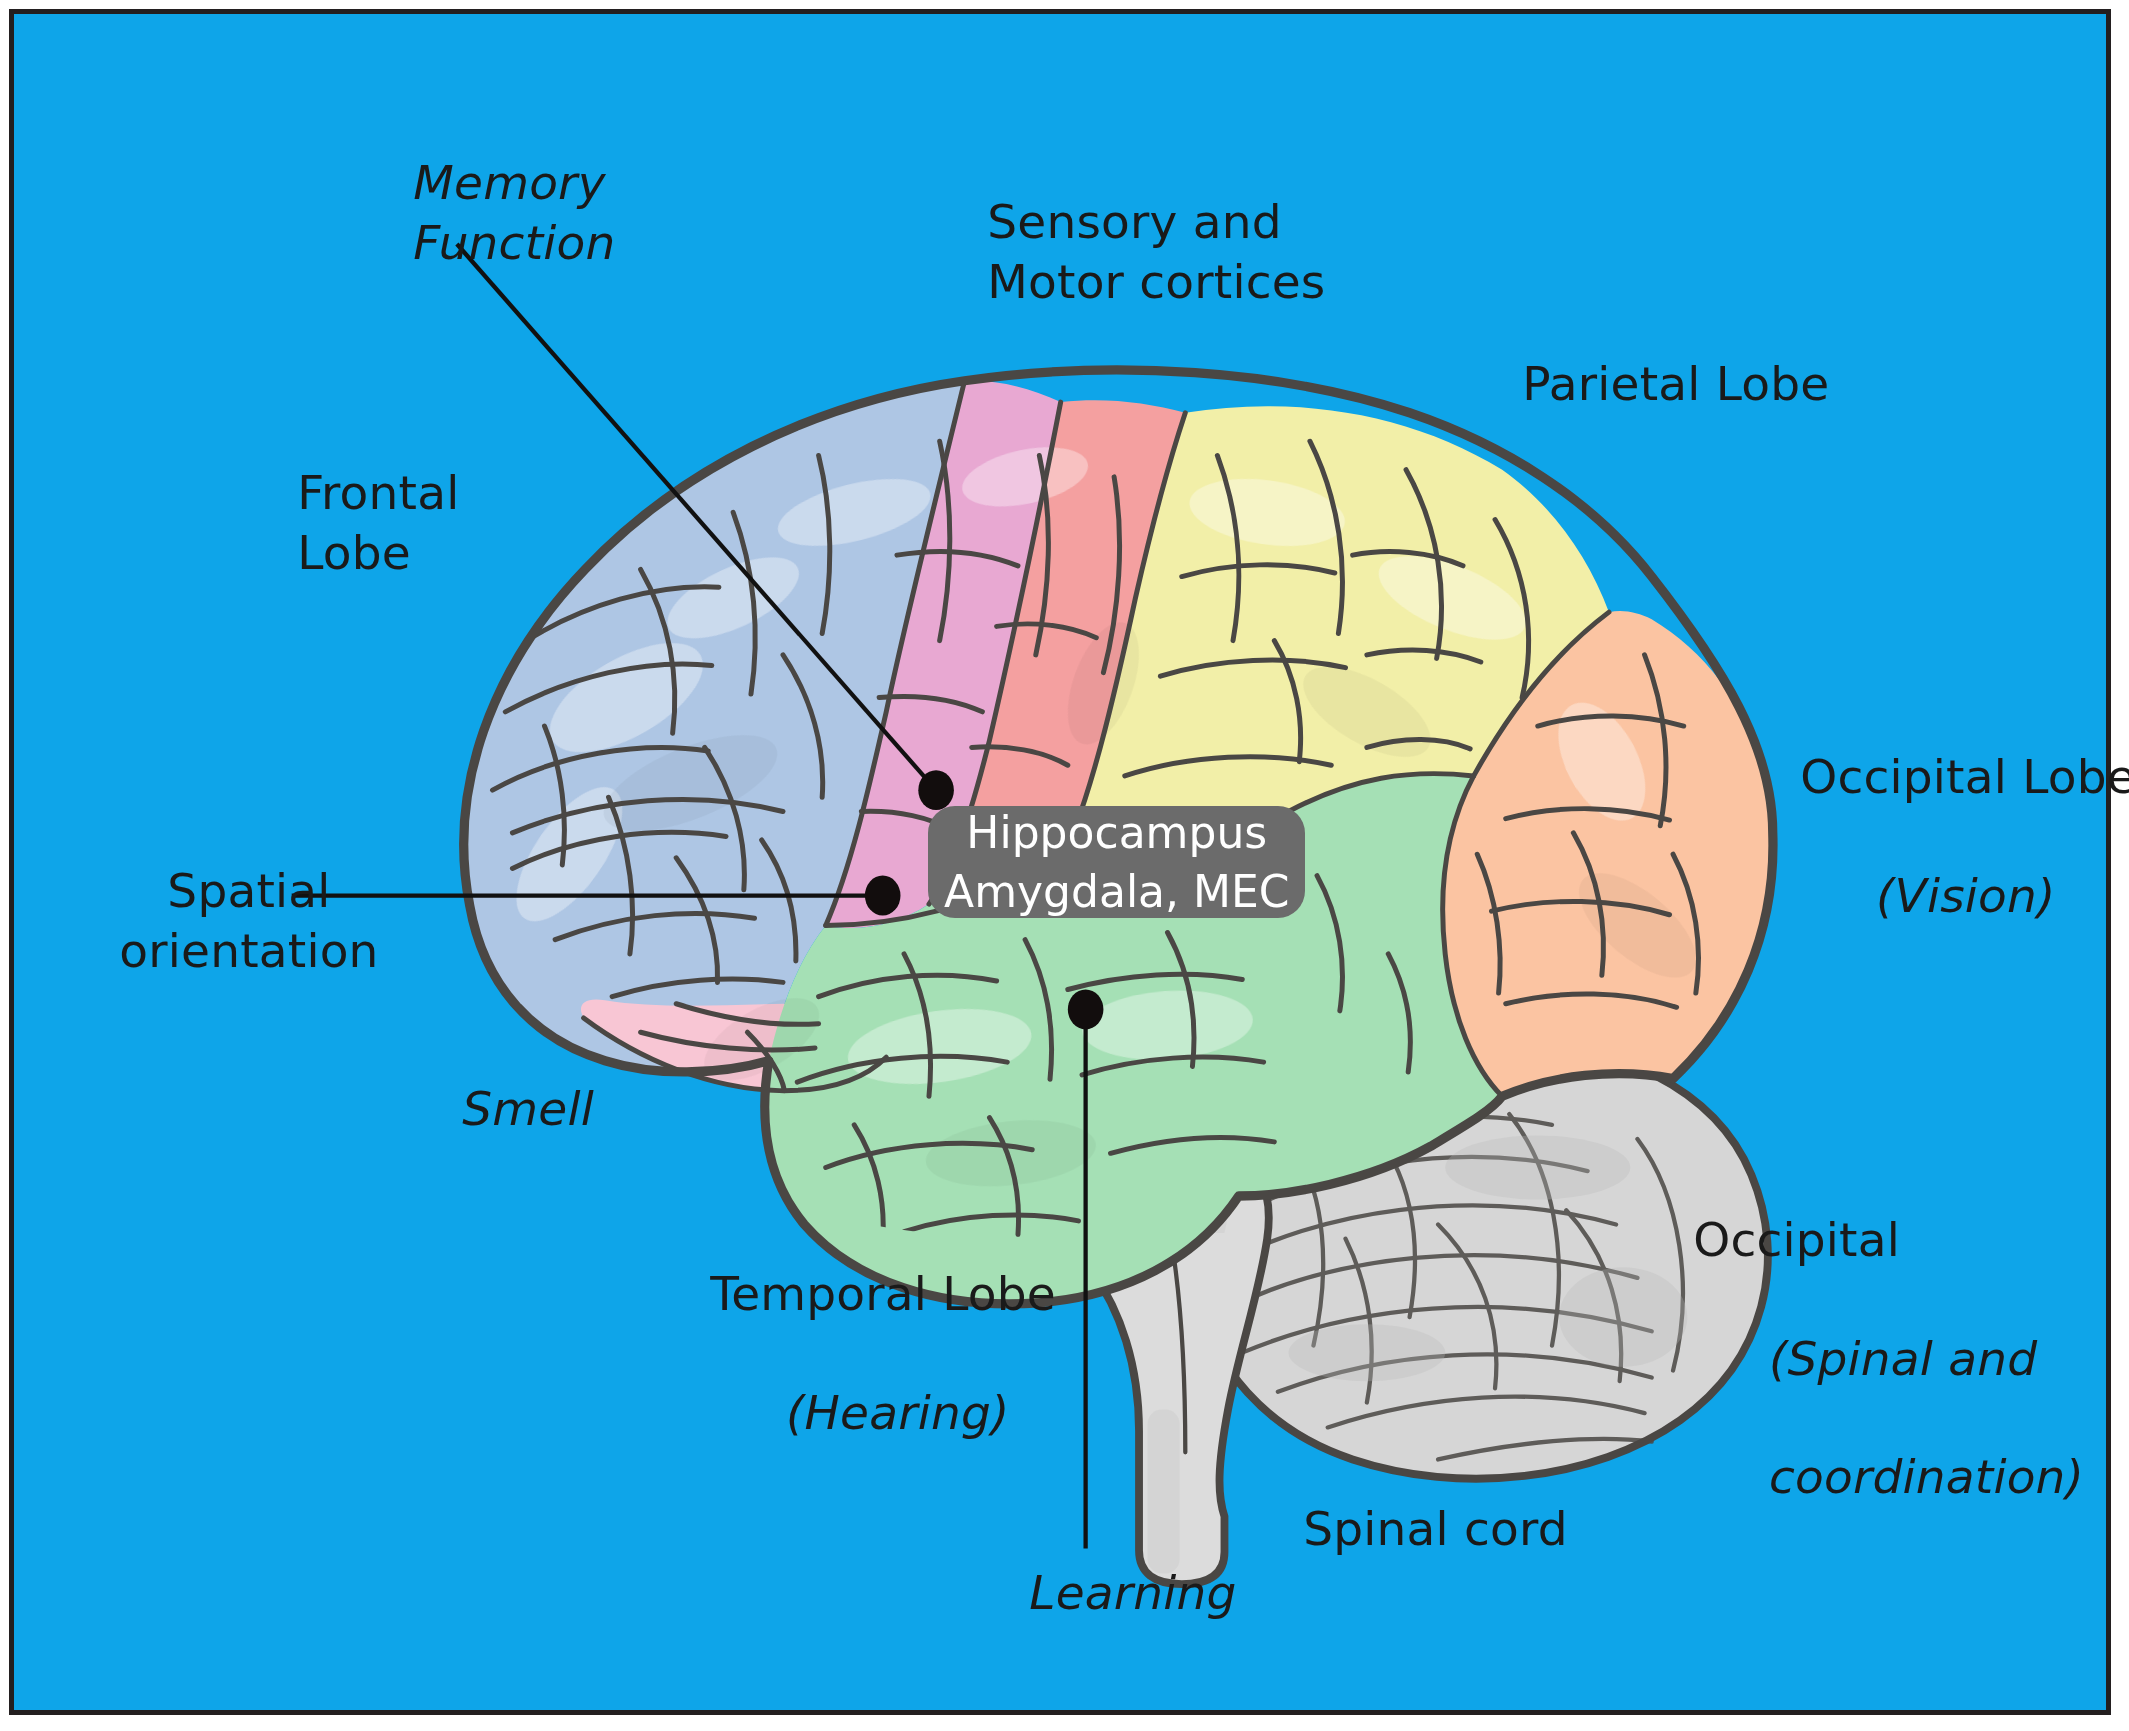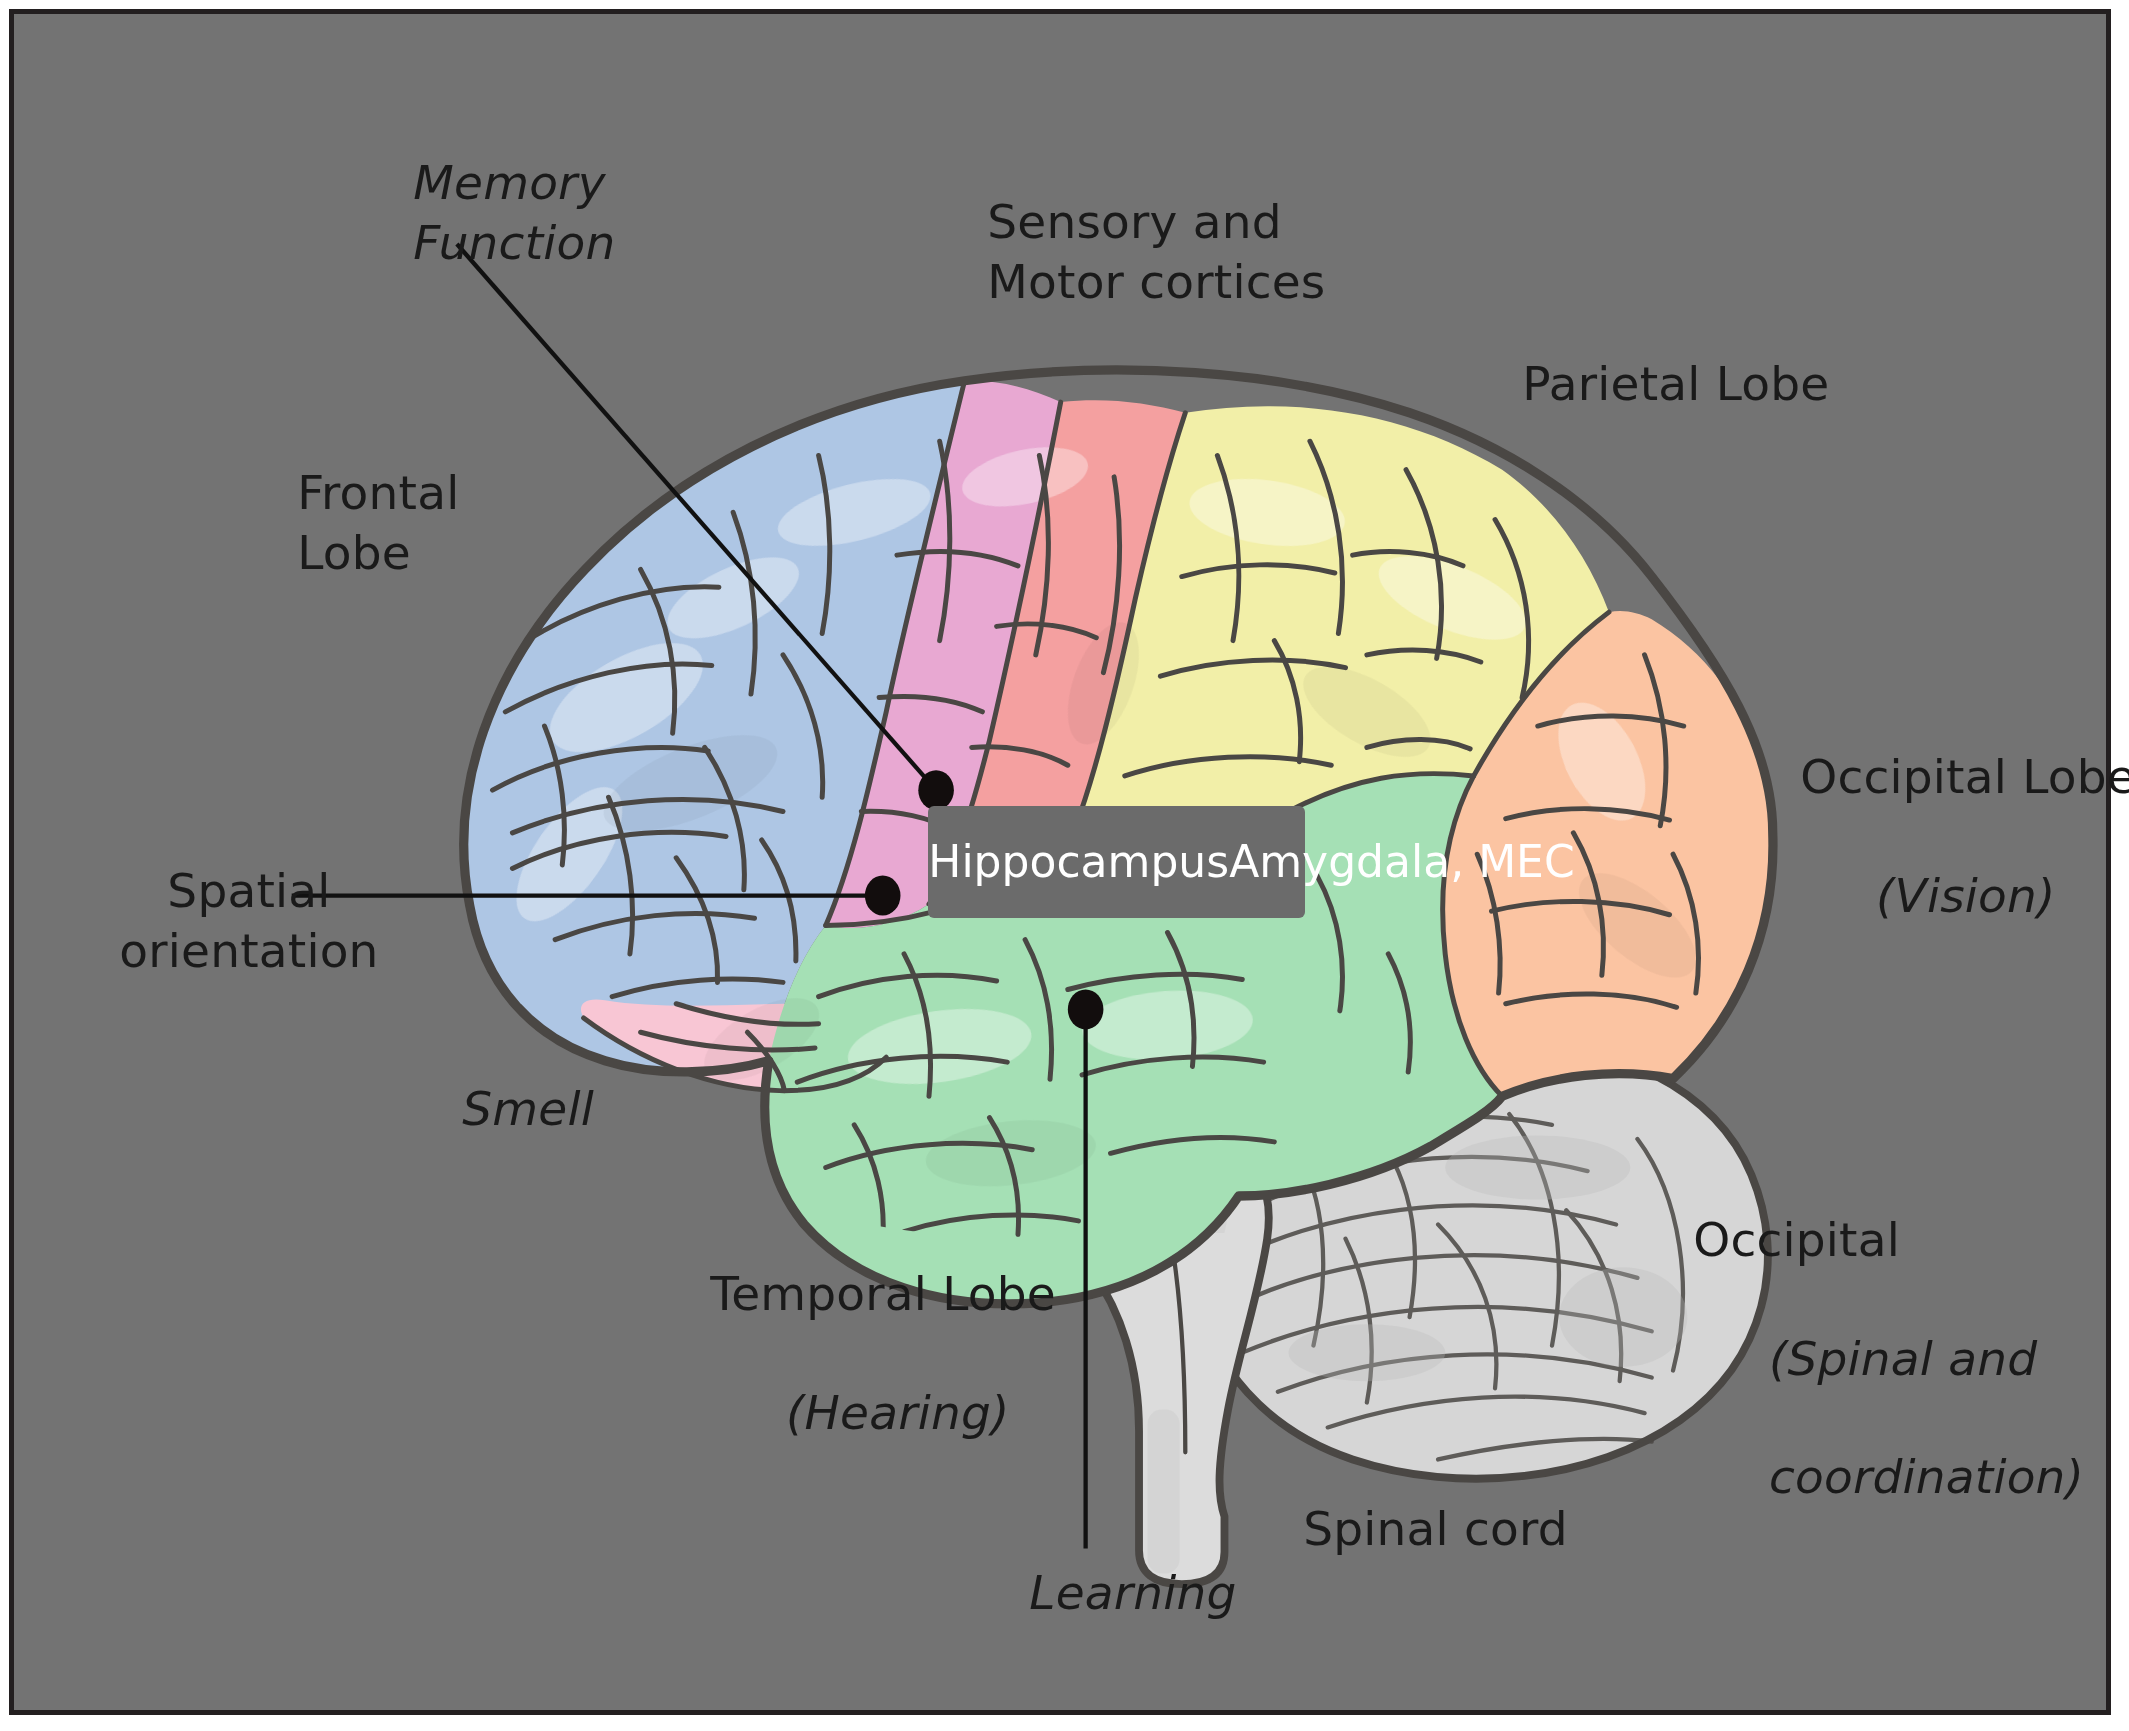--- a/index.html
+++ b/index.html
@@ -15,7 +15,7 @@
     width:2102px;height:1706px;
     border:5px solid #231f20;
     box-sizing:border-box;
-    background:#737373;
+    background:#0ea5e9;
   }
   #stage{
     position:absolute;inset:0;

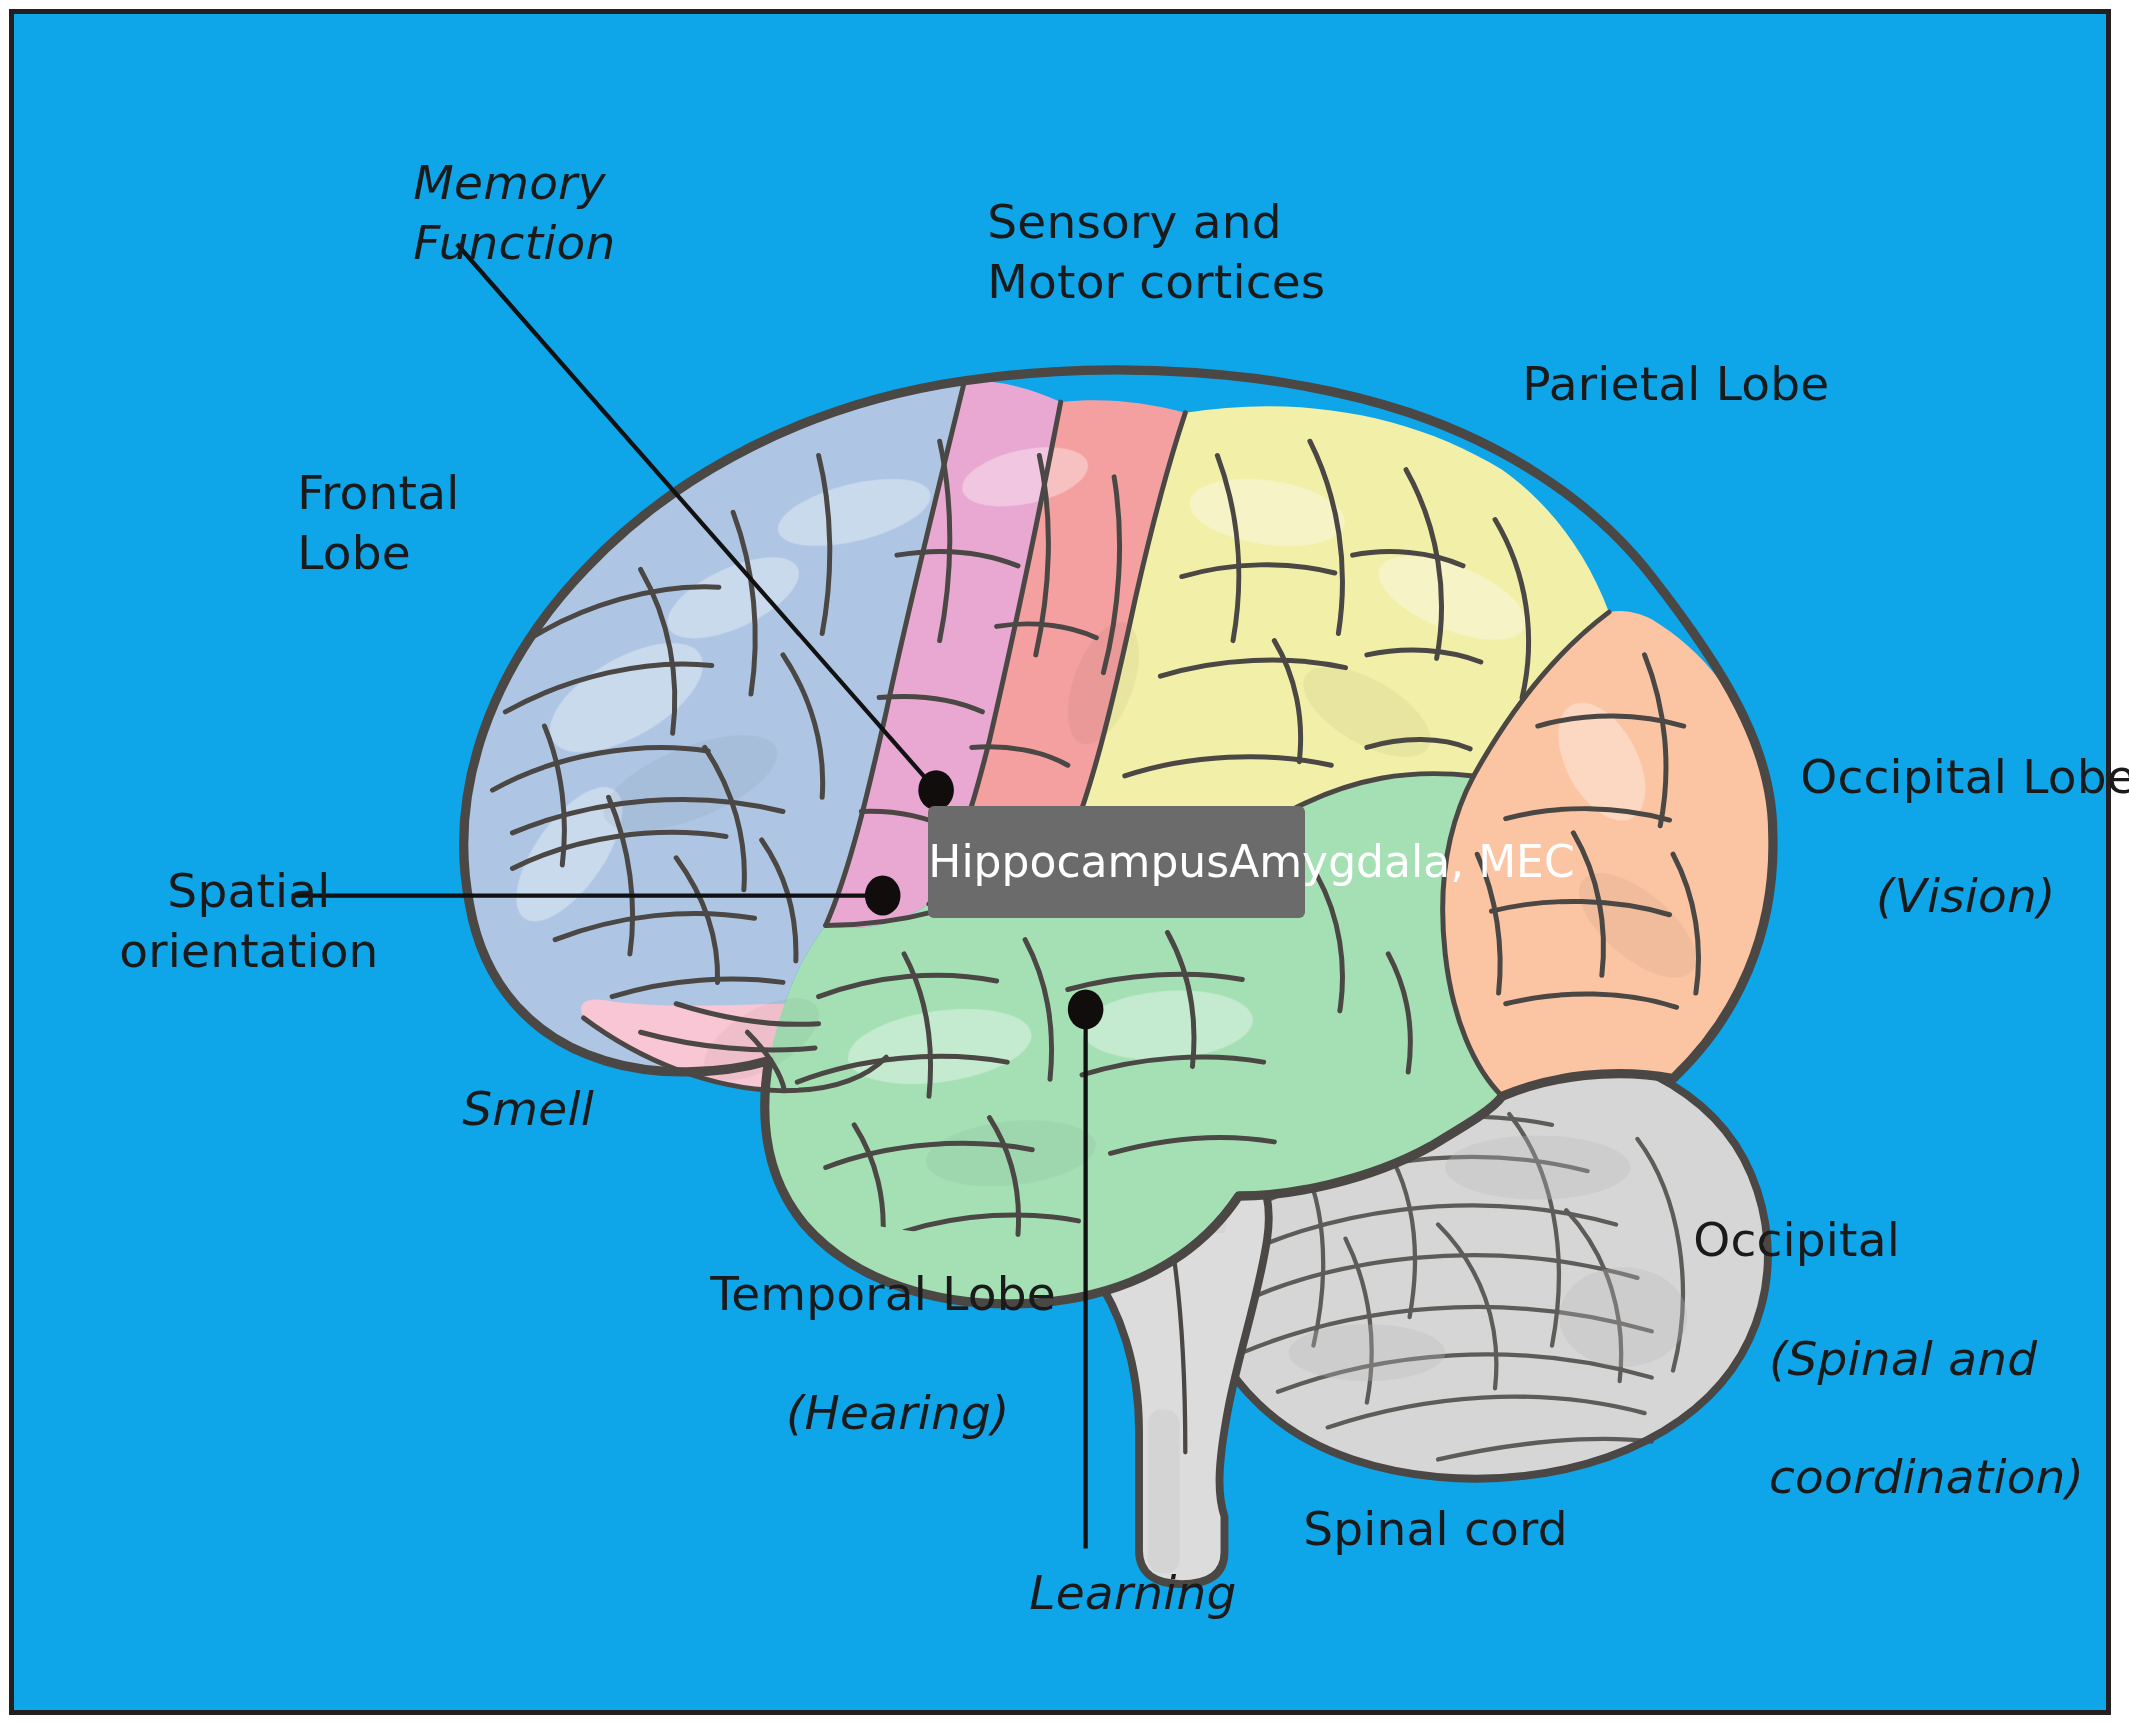--- a/index.html
+++ b/index.html
@@ -40,8 +40,8 @@
     left:914px;top:792px;
     width:377px;height:112px;
     background:#6b6b6b;
-    border-radius:6px;
-    display:flex;
+    border-radius:27px;
+    display:flex;flex-direction:column;
     align-items:center;justify-content:space-between;
   }
   #callout span{

